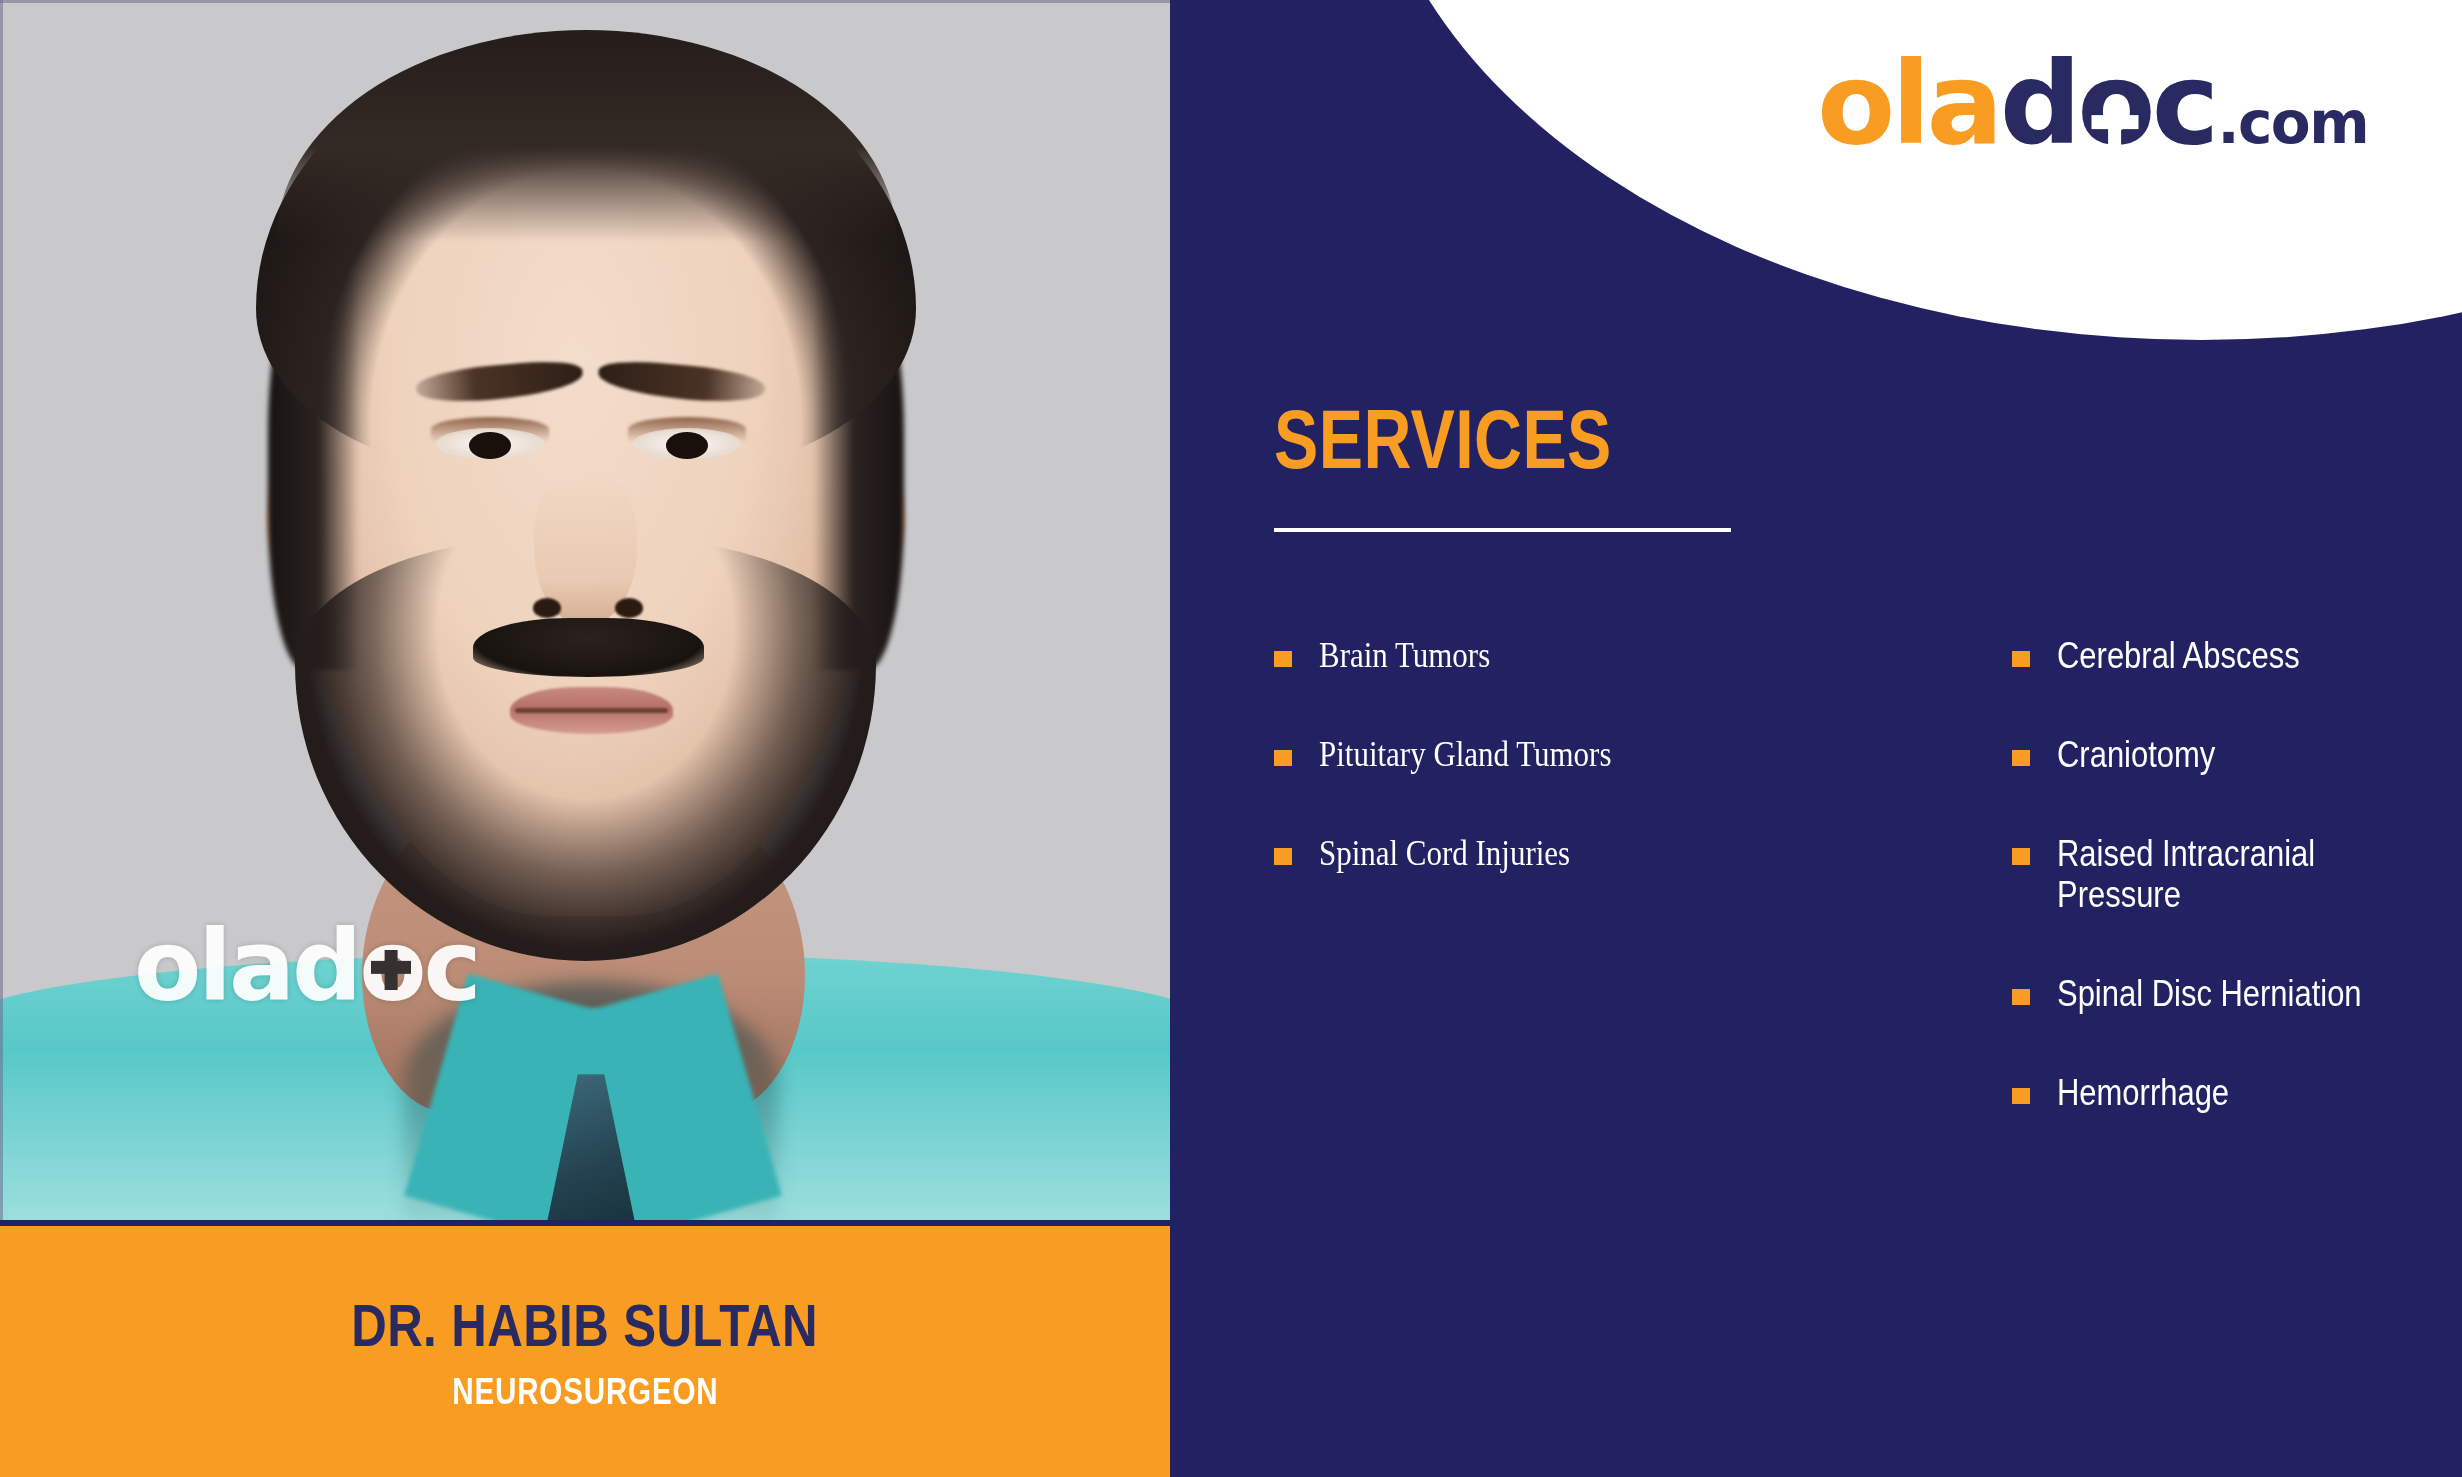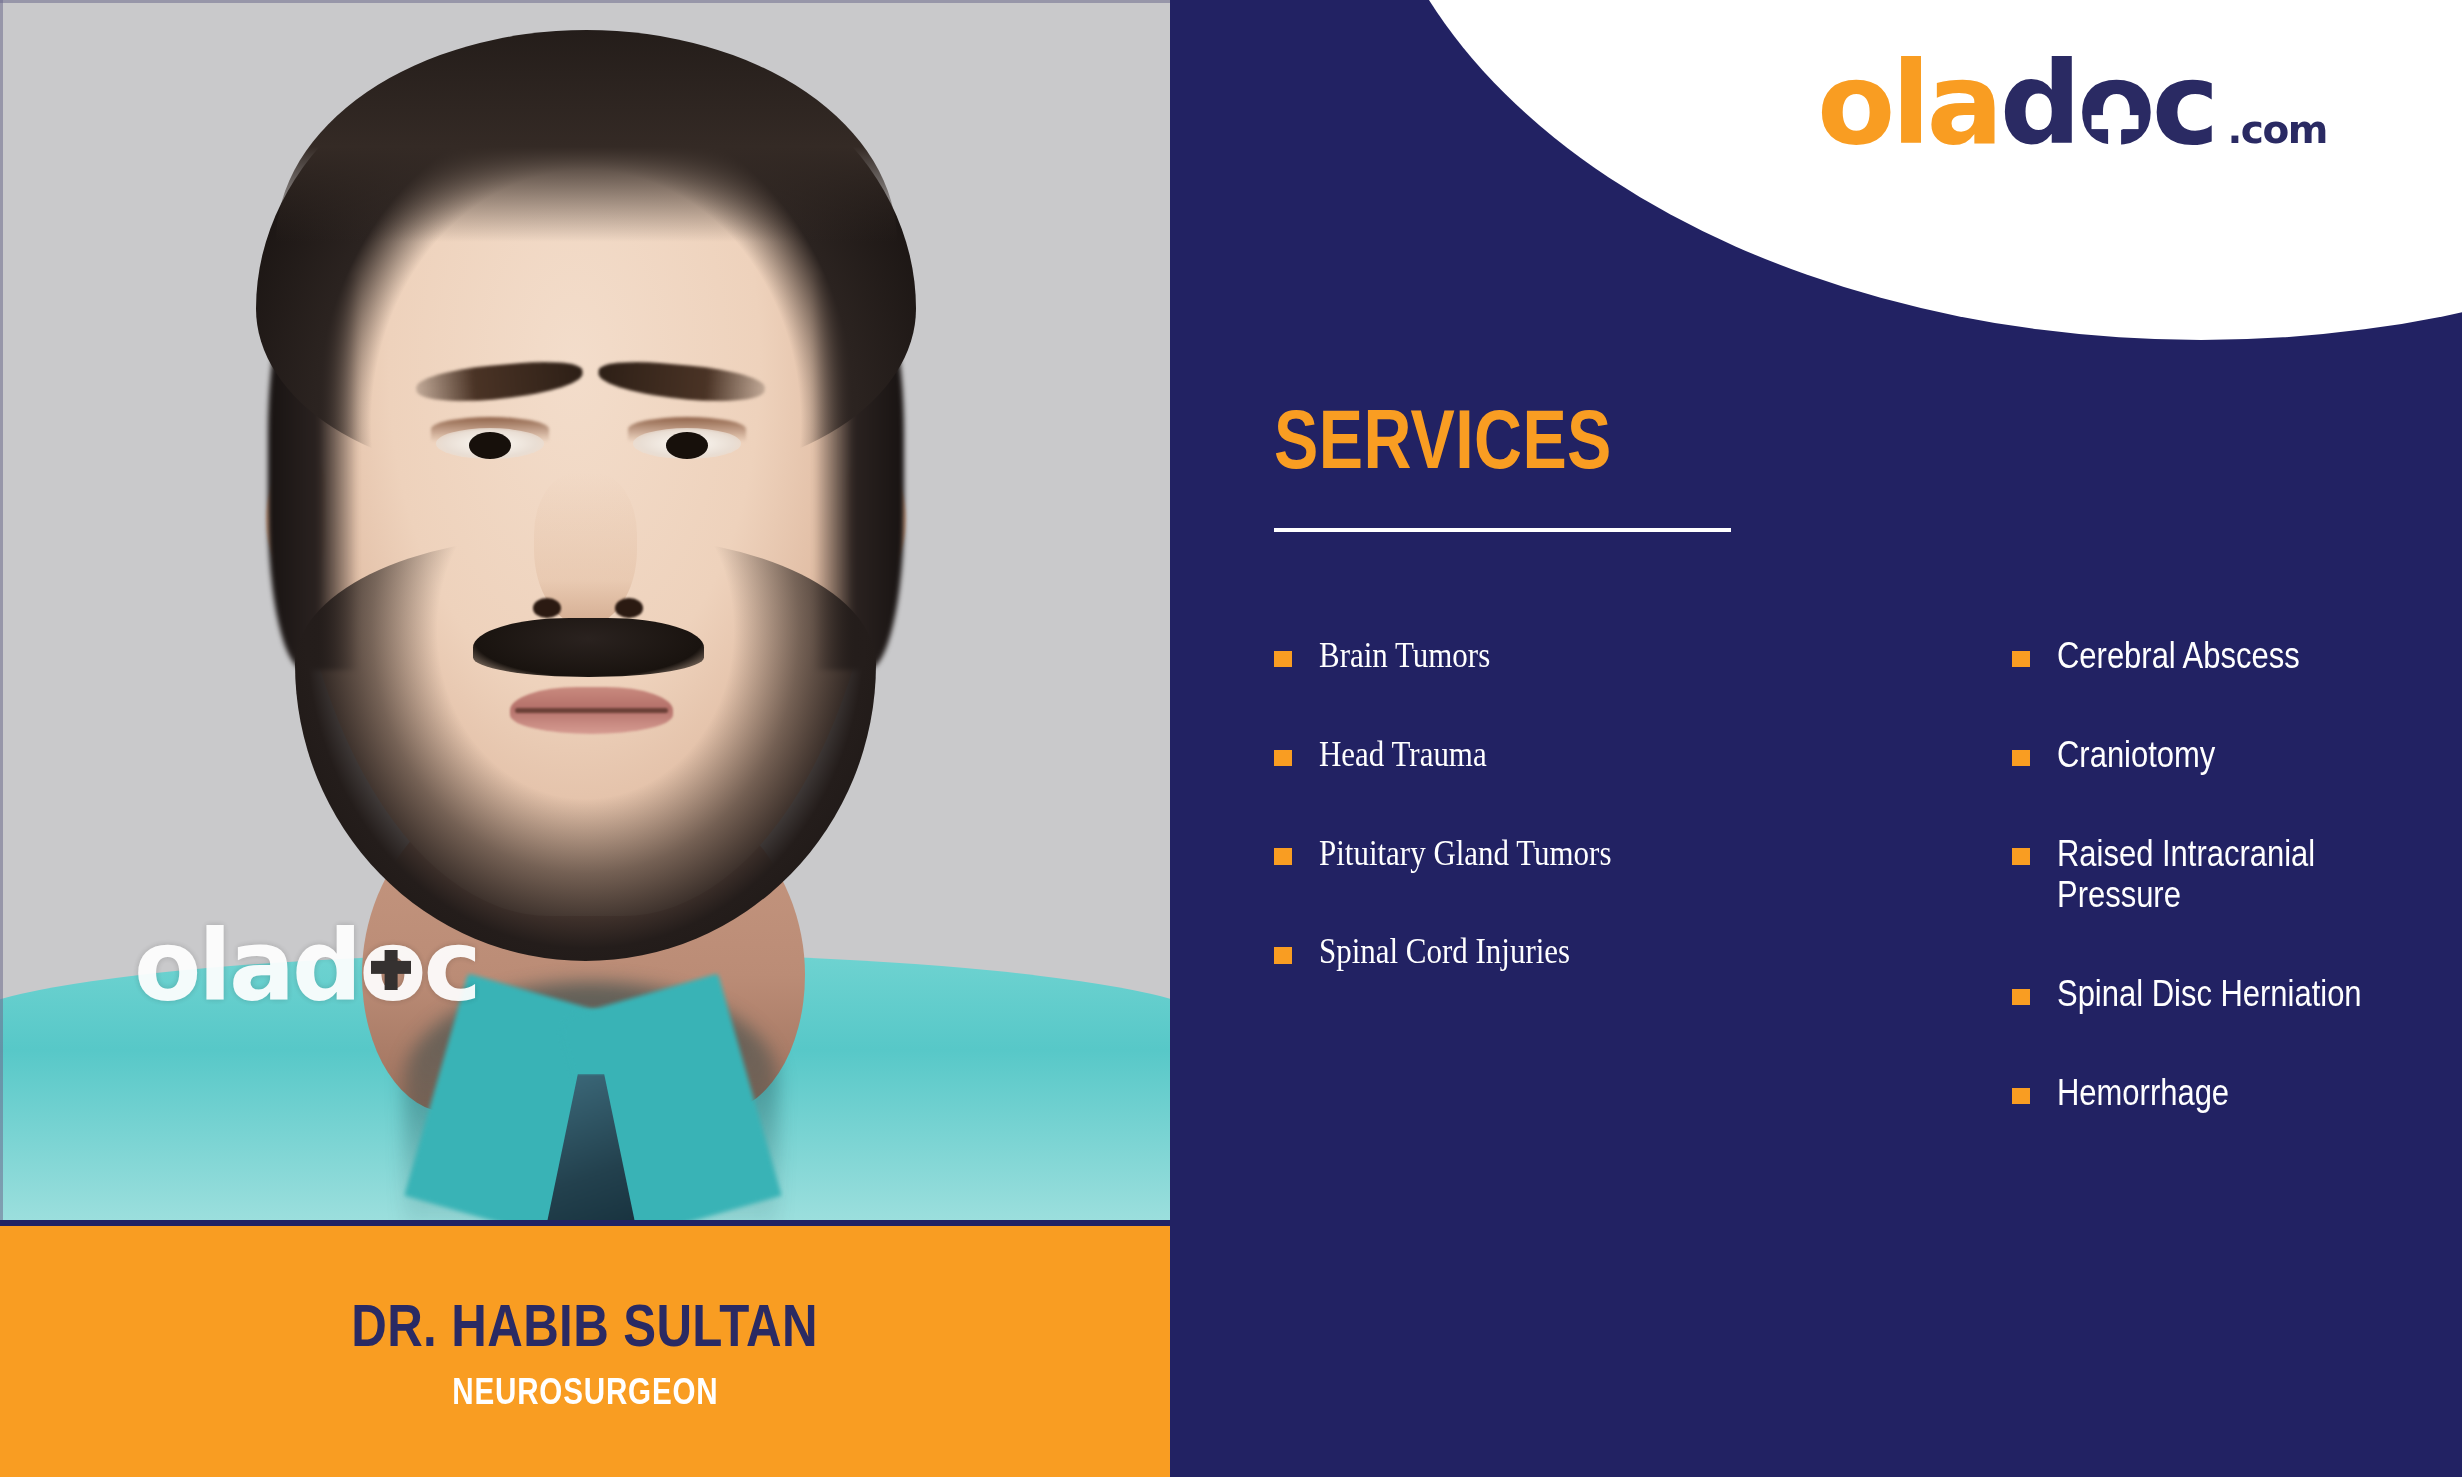--- a/index.html
+++ b/index.html
@@ -228,7 +228,7 @@
   }
   .logo .ola { color:#f99d22; font-size:114px; }
   .logo .dc  { color:#2a2a63; font-size:114px; }
-  .logo .com { color:#2a2a63; font-size:39px; letter-spacing:-1.5px; margin-left:12px; }
+  .logo .com { color:#2a2a63; font-size:58px; letter-spacing:-1.5px; margin-left:2px; }
   .logo-o-cross { position:relative; display:inline-block; color:#2a2a63; font-size:114px; }
   .logo-o-cross .lc-v,
   .logo-o-cross .lc-h { position:absolute; background:#ffffff; }

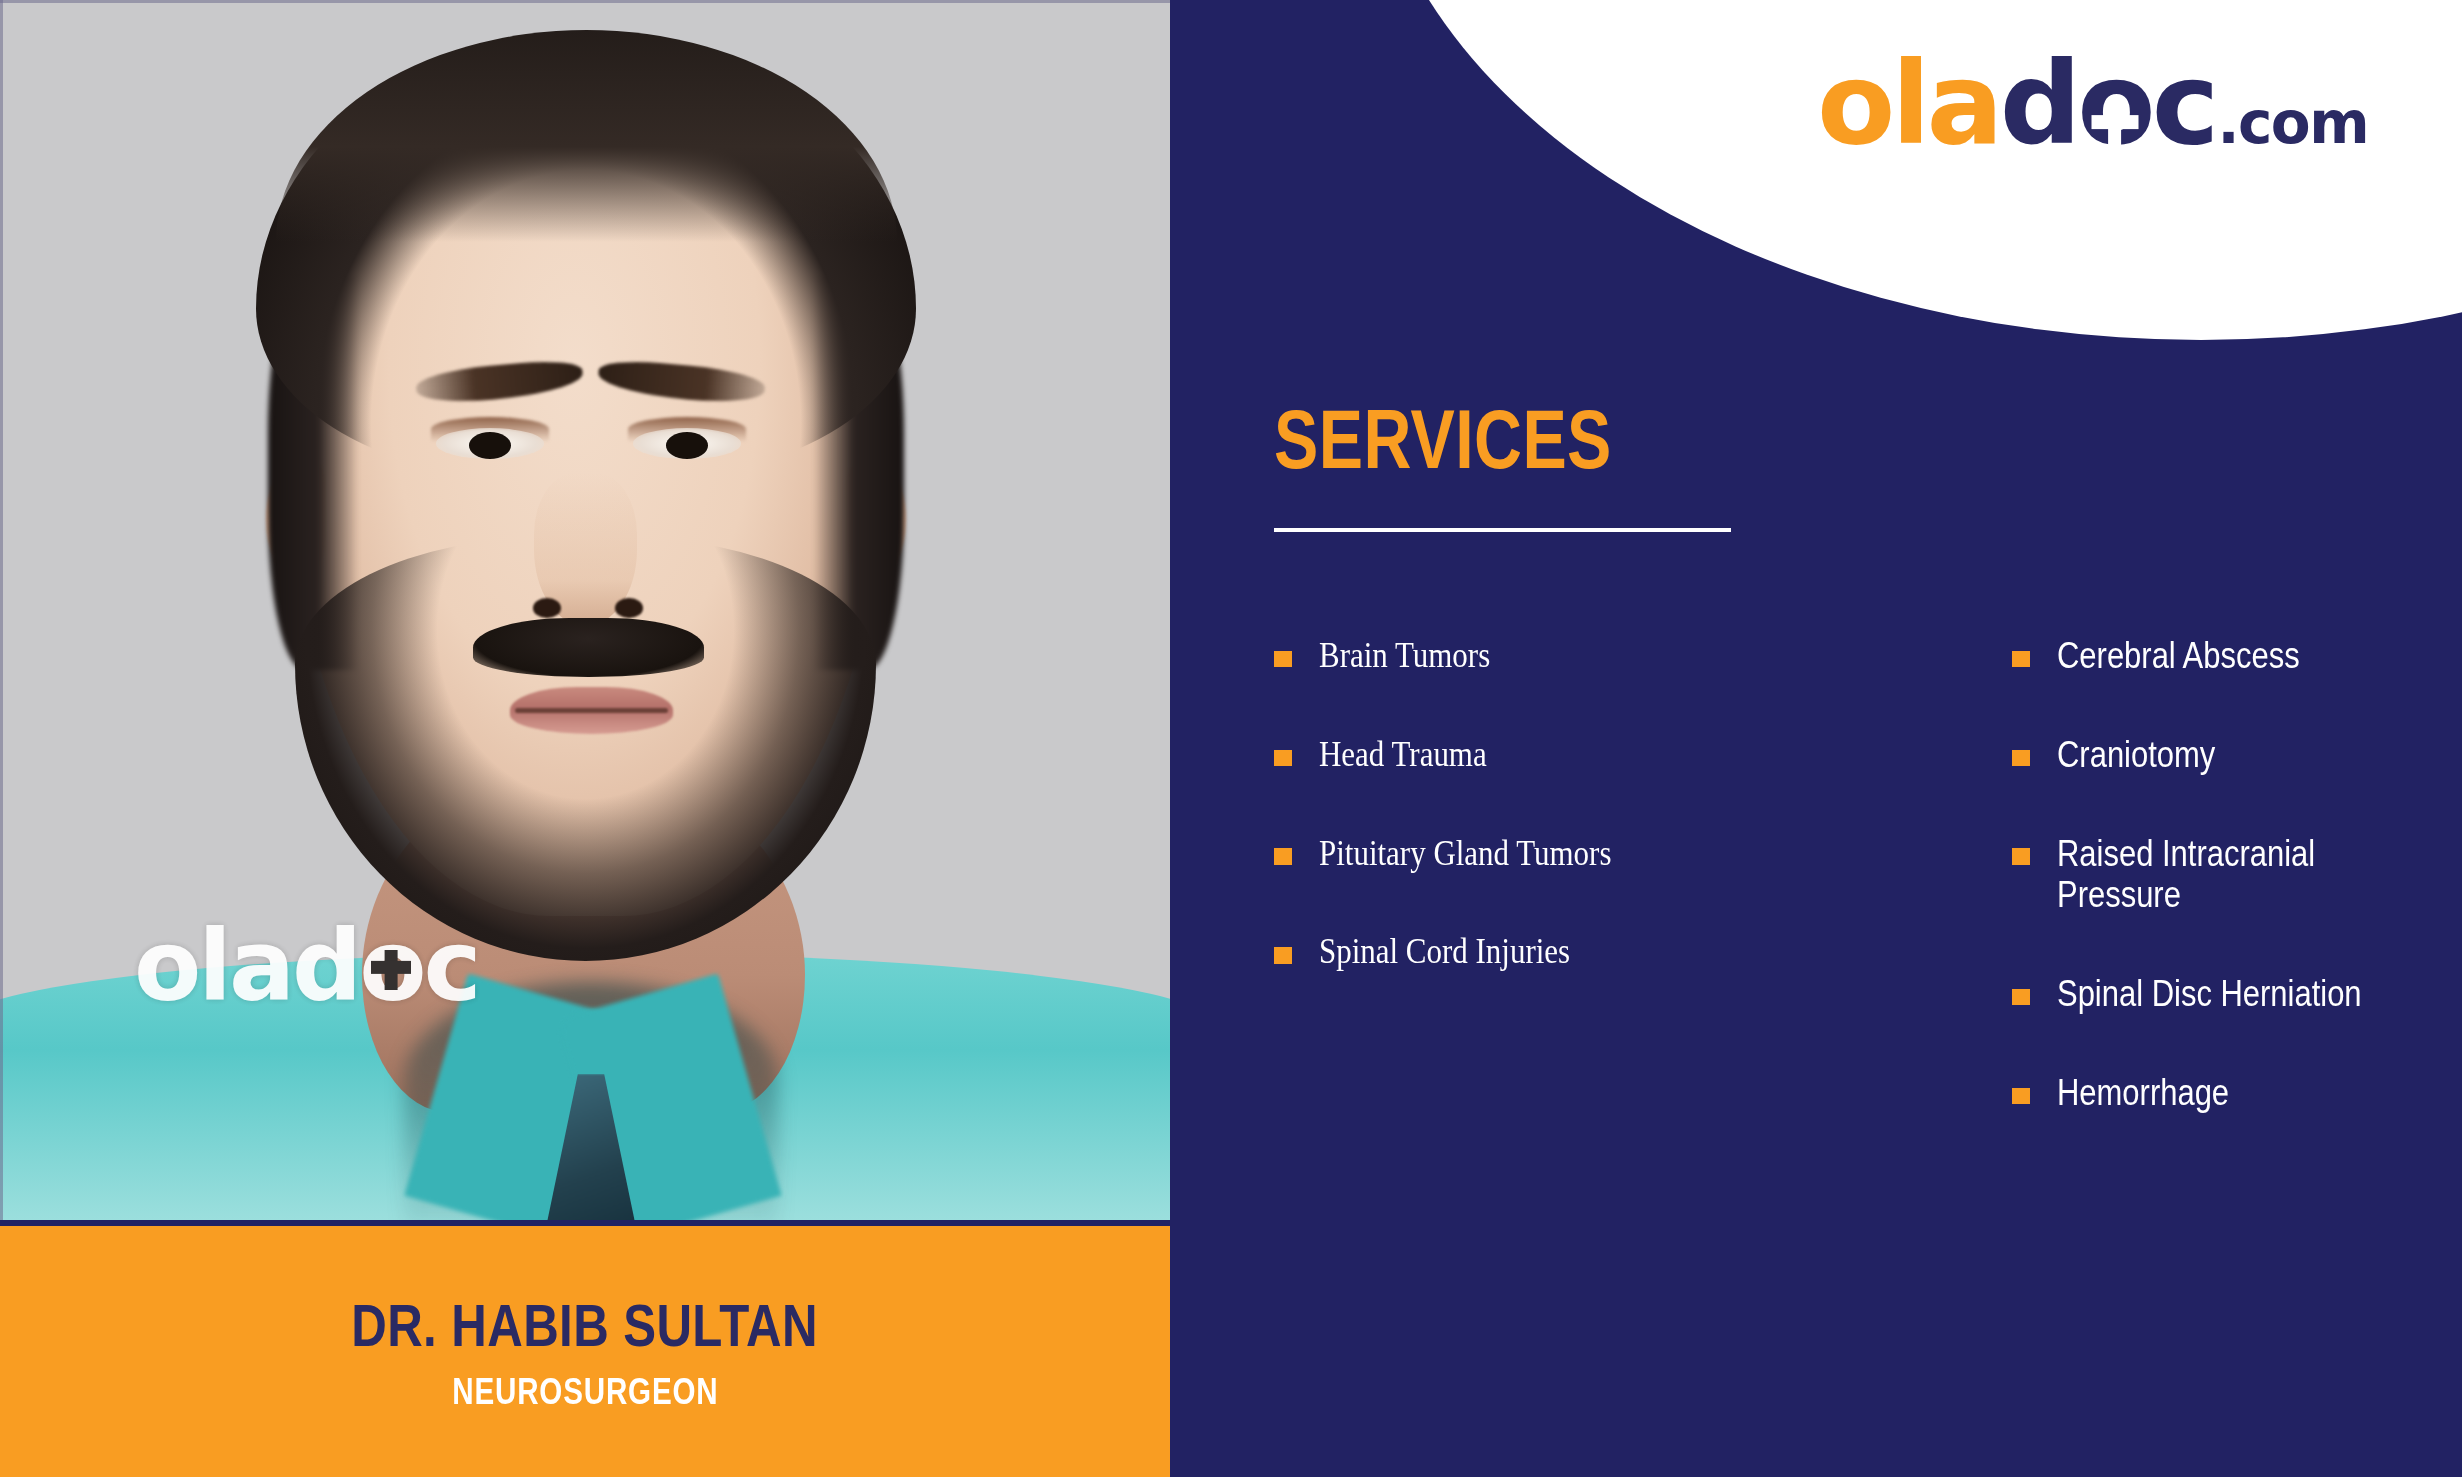--- a/index.html
+++ b/index.html
@@ -360,10 +360,6 @@
     </div>
     <div class="svc-item">
       <span class="svc-bullet"></span>
-      <span class="svc-label">Head Trauma</span>
-    </div>
-    <div class="svc-item">
-      <span class="svc-bullet"></span>
       <span class="svc-label">Pituitary Gland Tumors</span>
     </div>
     <div class="svc-item">

